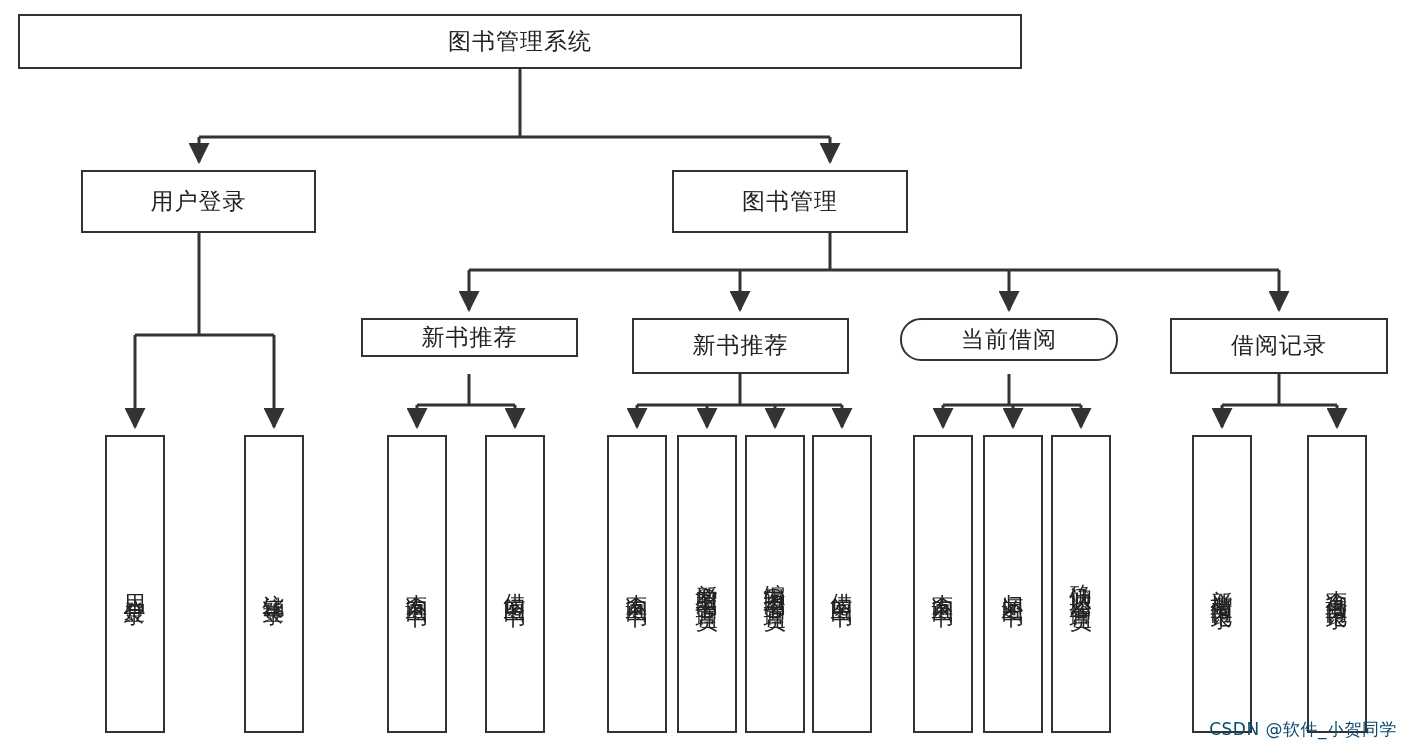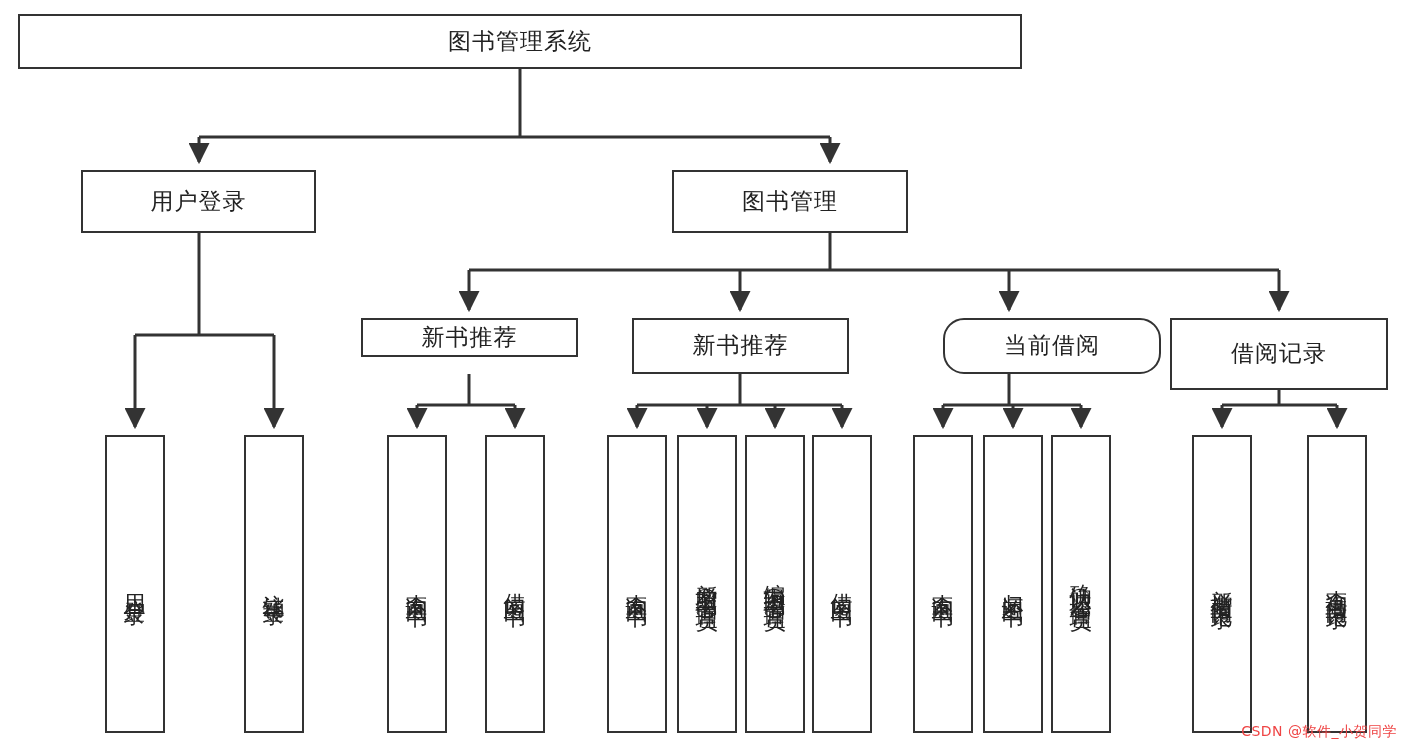--- a/index.html
+++ b/index.html
@@ -141,7 +141,7 @@
   <div class="node horiz" style="left: 632px; top: 318px; width: 217px; height: 56px;">
     <span>新书推荐</span>
   </div>
-  <div class="node horiz" style="left: 943px; top: 318px; width: 218px; height: 56px; border-radius: 21px;">
+  <div class="node horiz" style="left: 900px; top: 318px; width: 218px; height: 43px; border-radius: 21px;">
     <span>当前借阅</span>
   </div>
   <div class="node horiz" style="left: 1170px; top: 318px; width: 218px; height: 72px;">

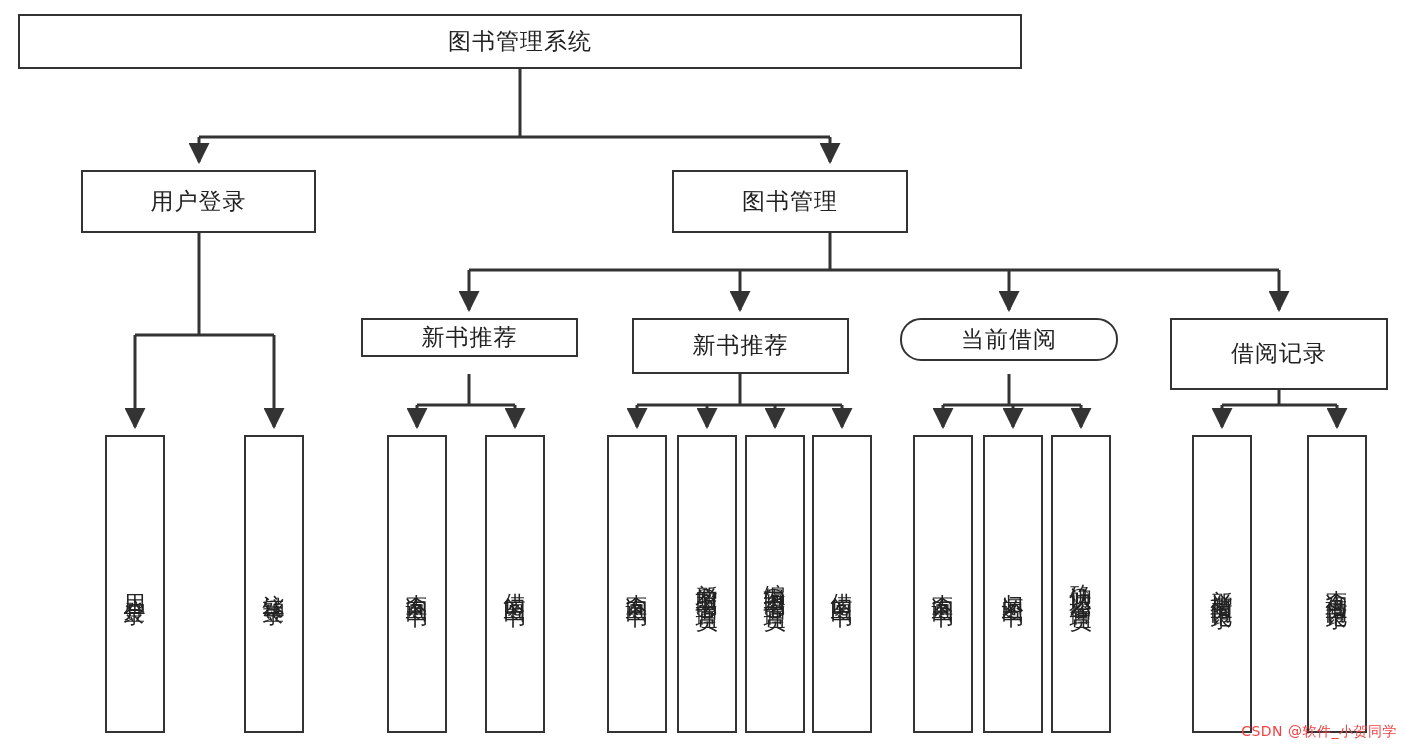--- a/index.html
+++ b/index.html
@@ -144,7 +144,7 @@
   <div class="node horiz" style="left: 900px; top: 318px; width: 218px; height: 43px; border-radius: 21px;">
     <span>当前借阅</span>
   </div>
-  <div class="node horiz" style="left: 1170px; top: 318px; width: 218px; height: 72px;">
+  <div class="node horiz" style="left: 1170px; top: 318px; width: 218px; height: 56px;">
     <span>借阅记录</span>
   </div>
 

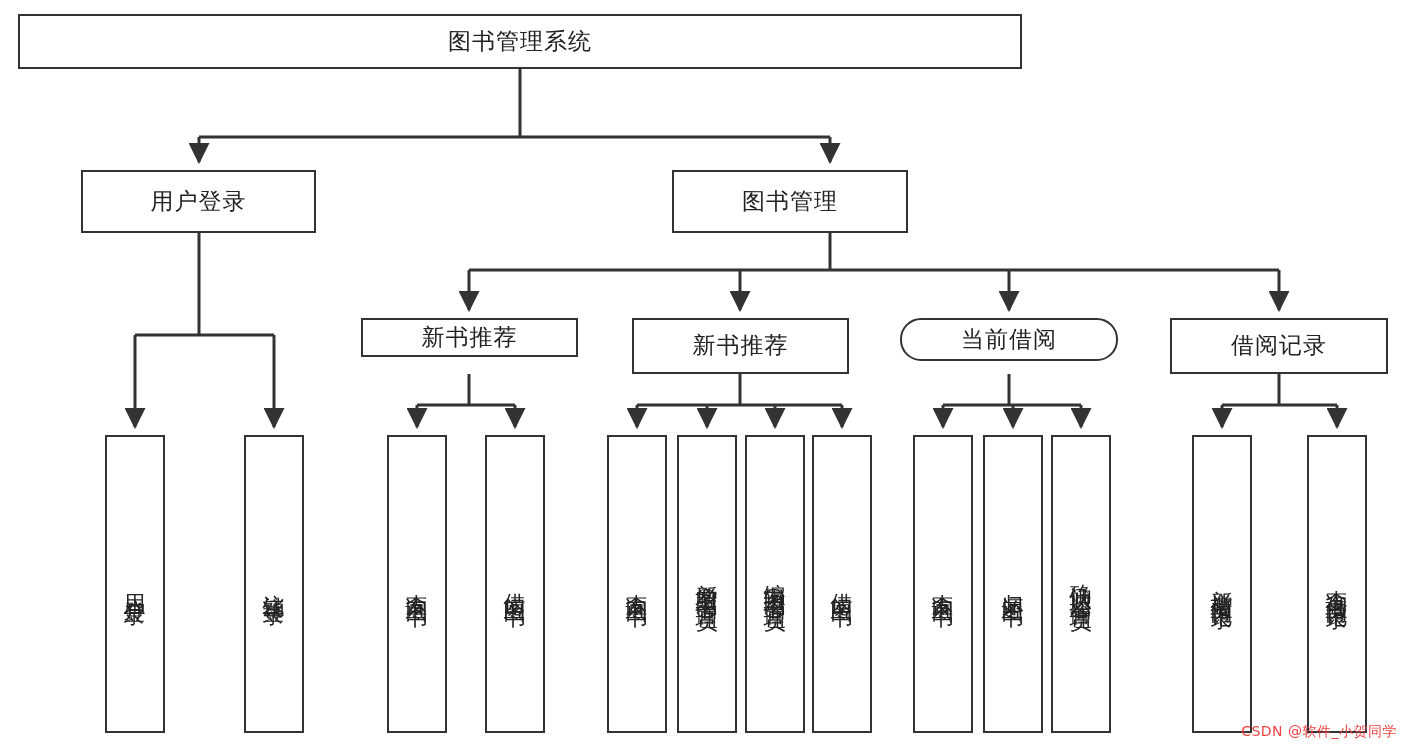--- a/index.html
+++ b/index.html
@@ -62,8 +62,8 @@
     position: absolute;
     right: 8px;
     bottom: 6px;
-    font-size: 14px;
-    color: #ef4444;
+    font-size: 17px;
+    color: #0c4a6e;
     white-space: nowrap;
     z-index: 3;
     letter-spacing: 0.5px;

